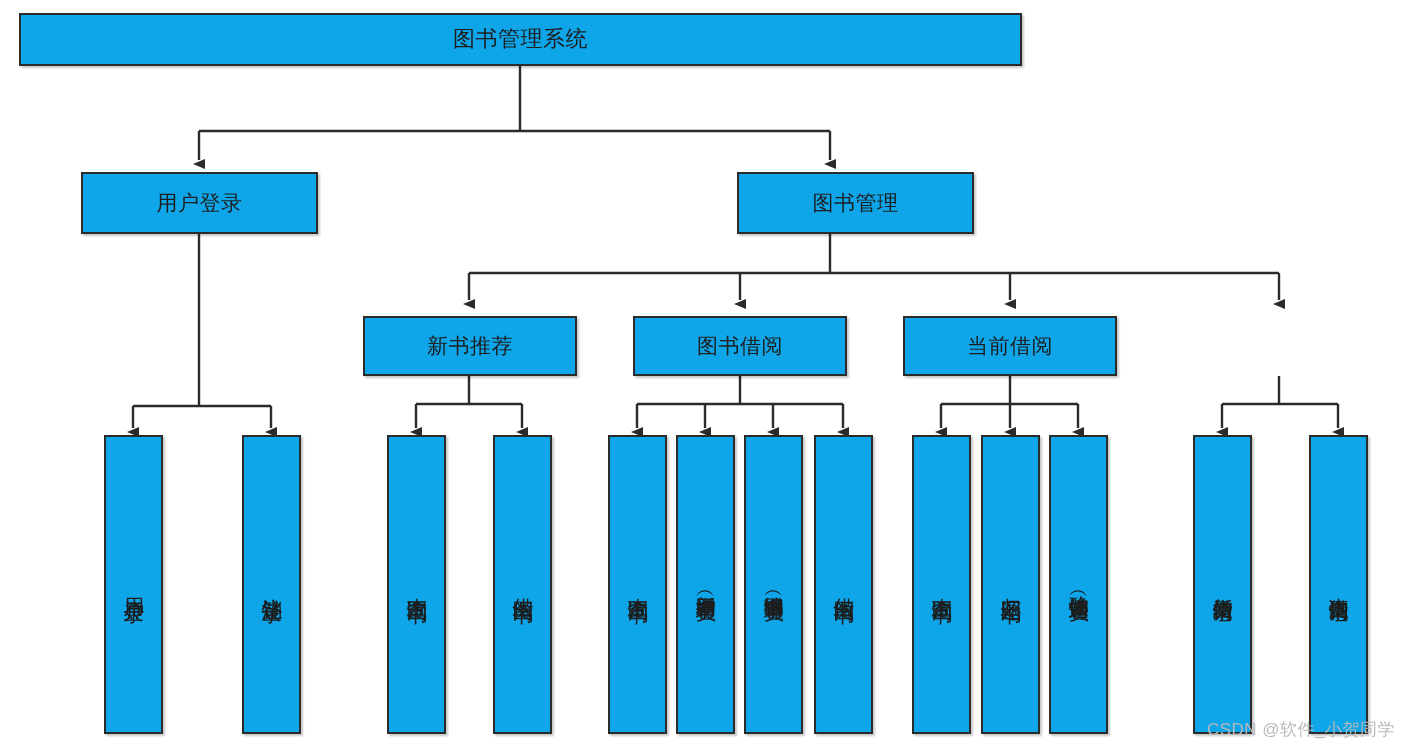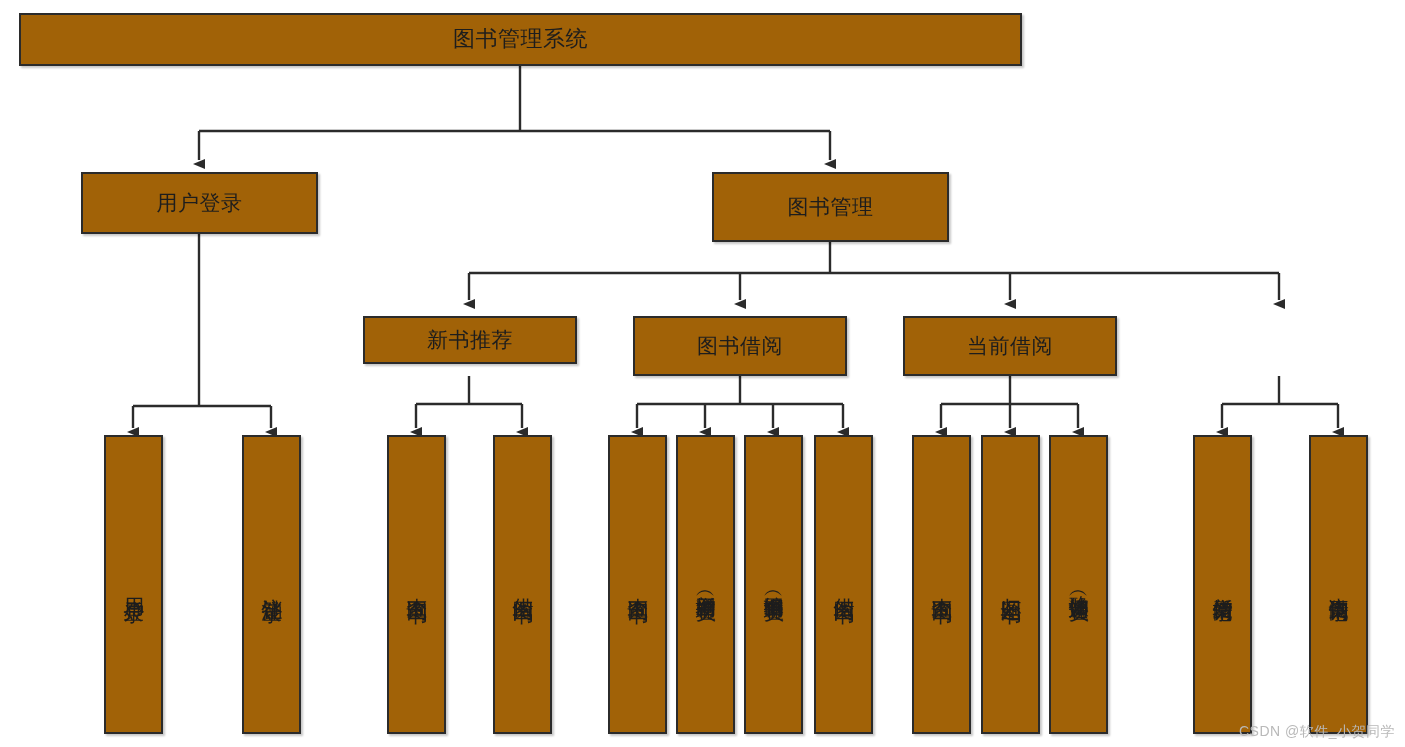--- a/index.html
+++ b/index.html
@@ -31,7 +31,7 @@
     position: absolute;
     box-sizing: border-box;
     border: 2.2px solid #2b2b2b;
-    background: #a16207;
+    background: #0ea5e9;
     box-shadow: 2px 2px 2px rgba(0,0,0,0.22);
     display: flex;
     align-items: center;

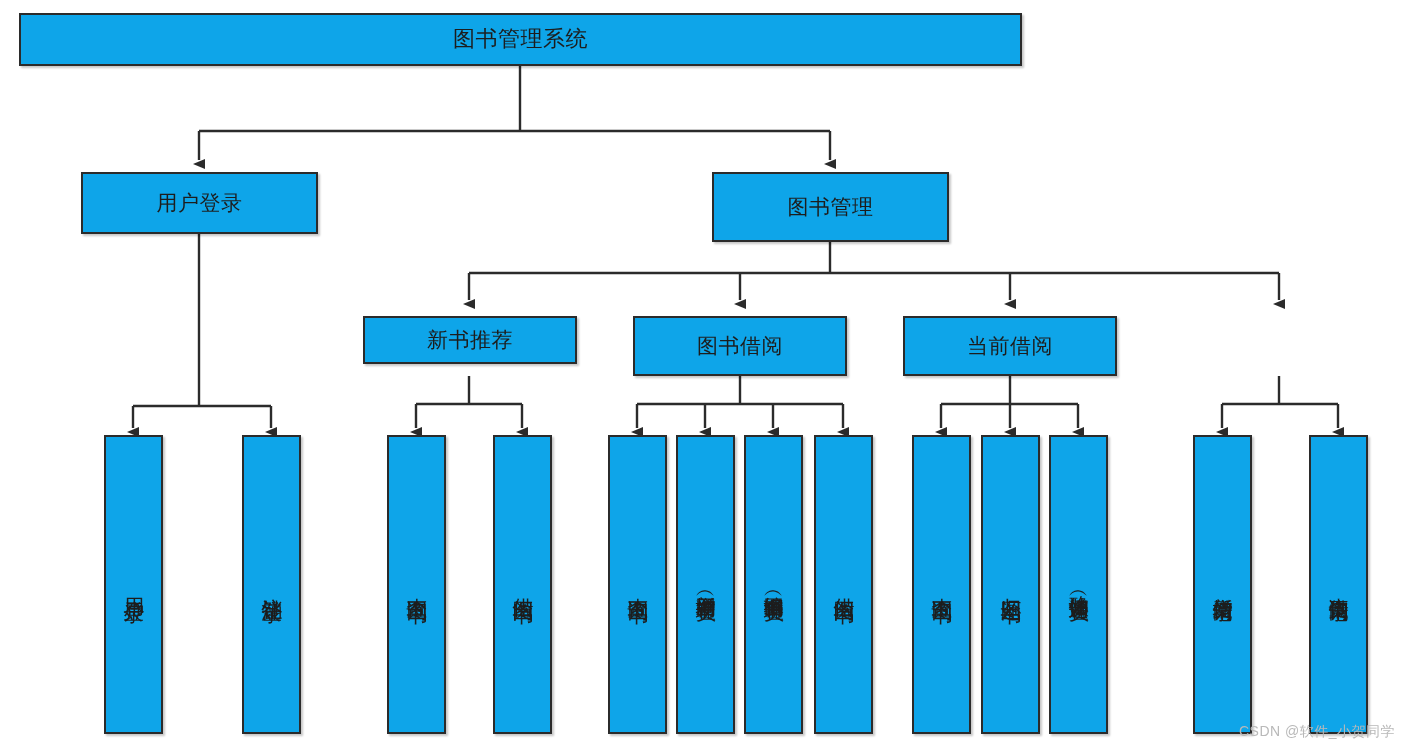--- a/index.html
+++ b/index.html
@@ -144,7 +144,7 @@
   <div class="node horiz" style="left:81px; top:172px; width:237px; height:62px;">
     <span class="label">用户登录</span>
   </div>
-  <div class="node horiz" style="left:712px; top:172px; width:237px; height:70px;">
+  <div class="node horiz" style="left:737px; top:172px; width:237px; height:62px;">
     <span class="label">图书管理</span>
   </div>
 

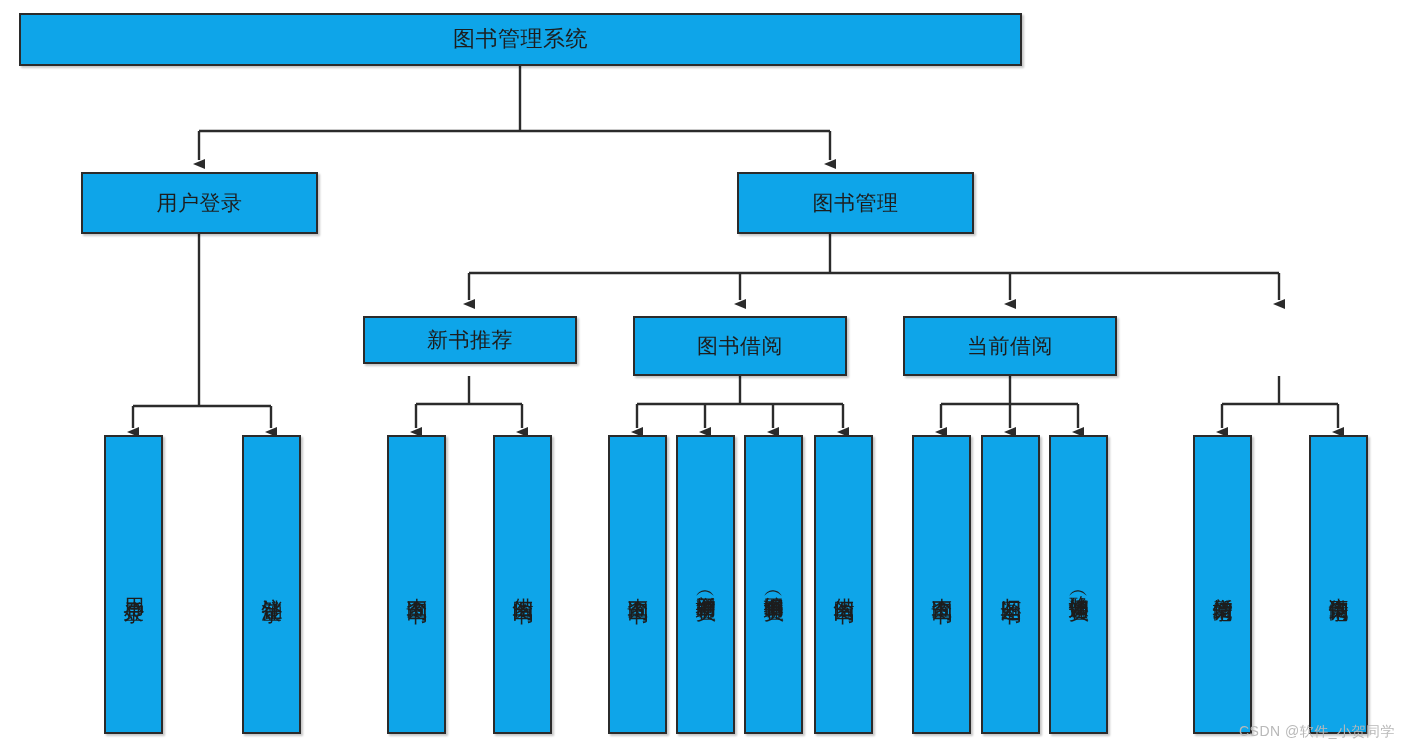--- a/index.html
+++ b/index.html
@@ -148,7 +148,7 @@
     <span class="label">图书管理</span>
   </div>
 
-  <div class="node horiz" style="left:363px; top:316px; width:214px; height:48px;">
+  <div class="node horiz" style="left:363px; top:316px; width:214px; height:60px;">
     <span class="label">新书推荐</span>
   </div>
   <div class="node horiz" style="left:633px; top:316px; width:214px; height:60px;justify-content:center;">

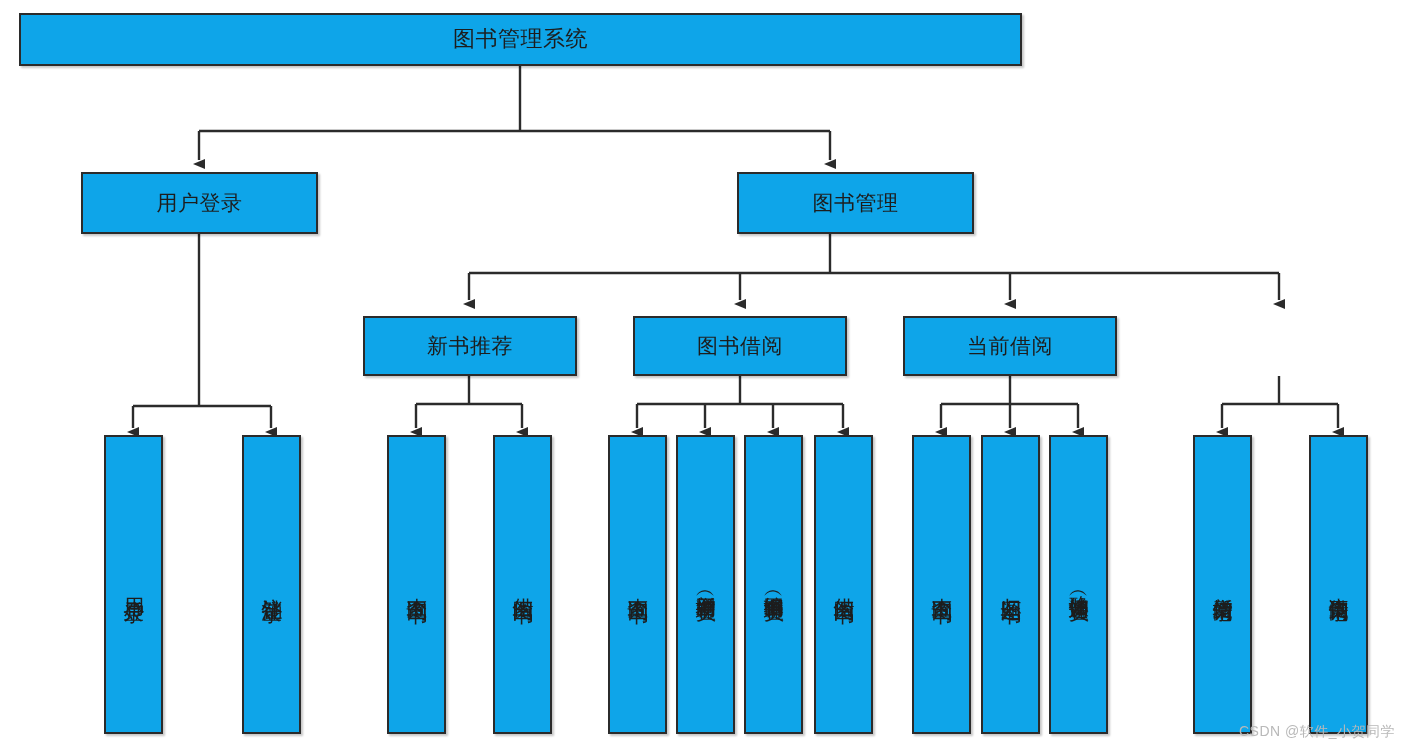--- a/index.html
+++ b/index.html
@@ -75,7 +75,7 @@
     position: absolute;
     right: 10px;
     bottom: 6px;
-    font-size: 14px;
+    font-size: 17px;
     color: #b9b9b9;
     letter-spacing: 0.5px;
     white-space: nowrap;

